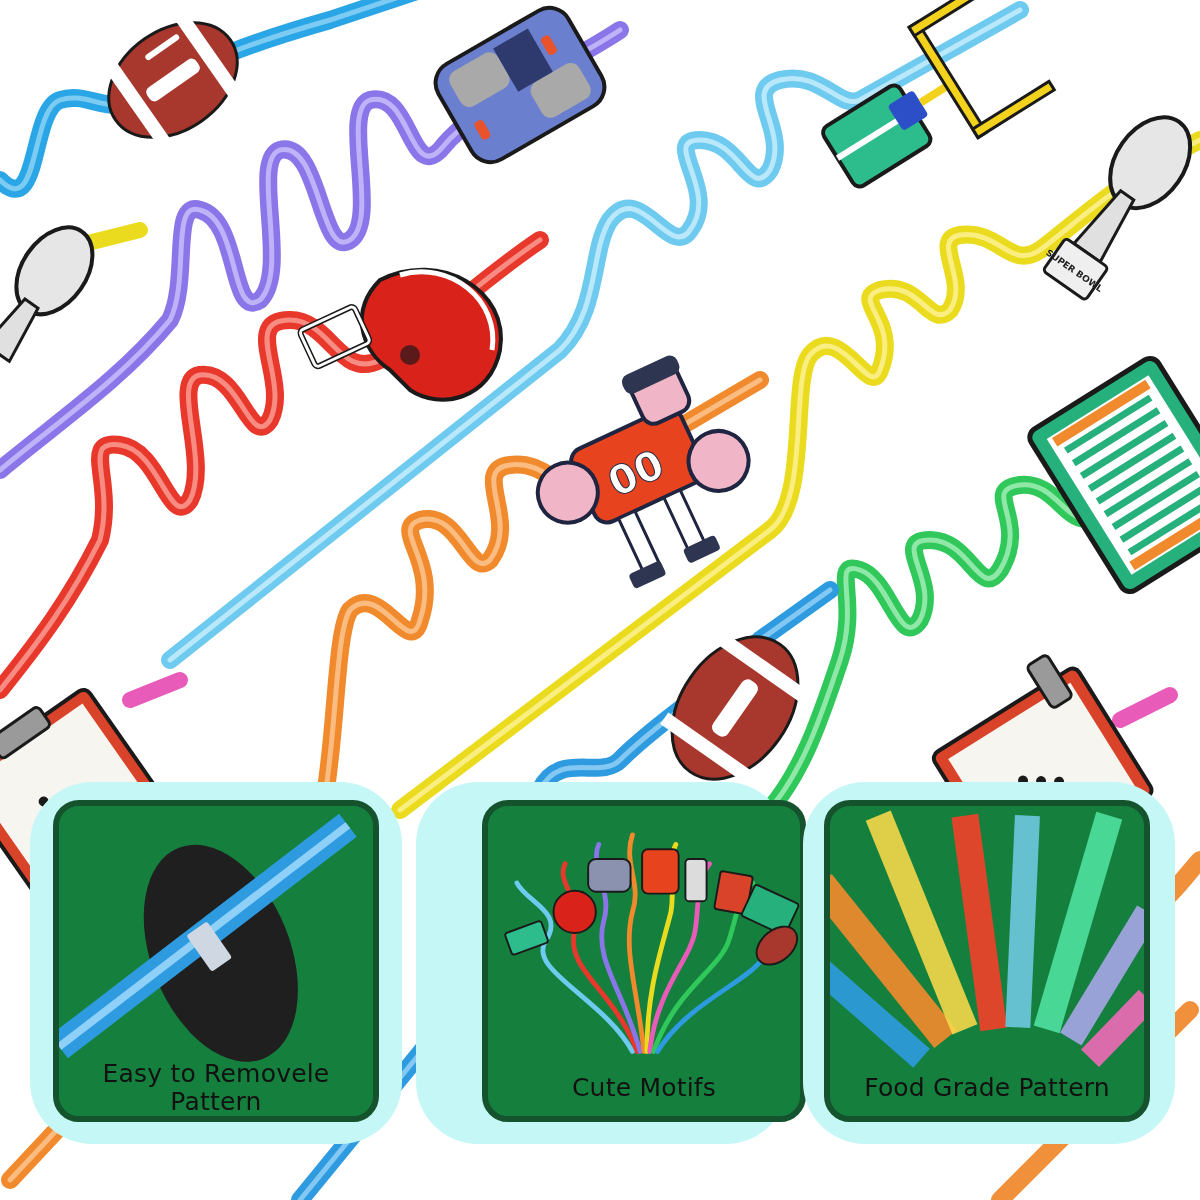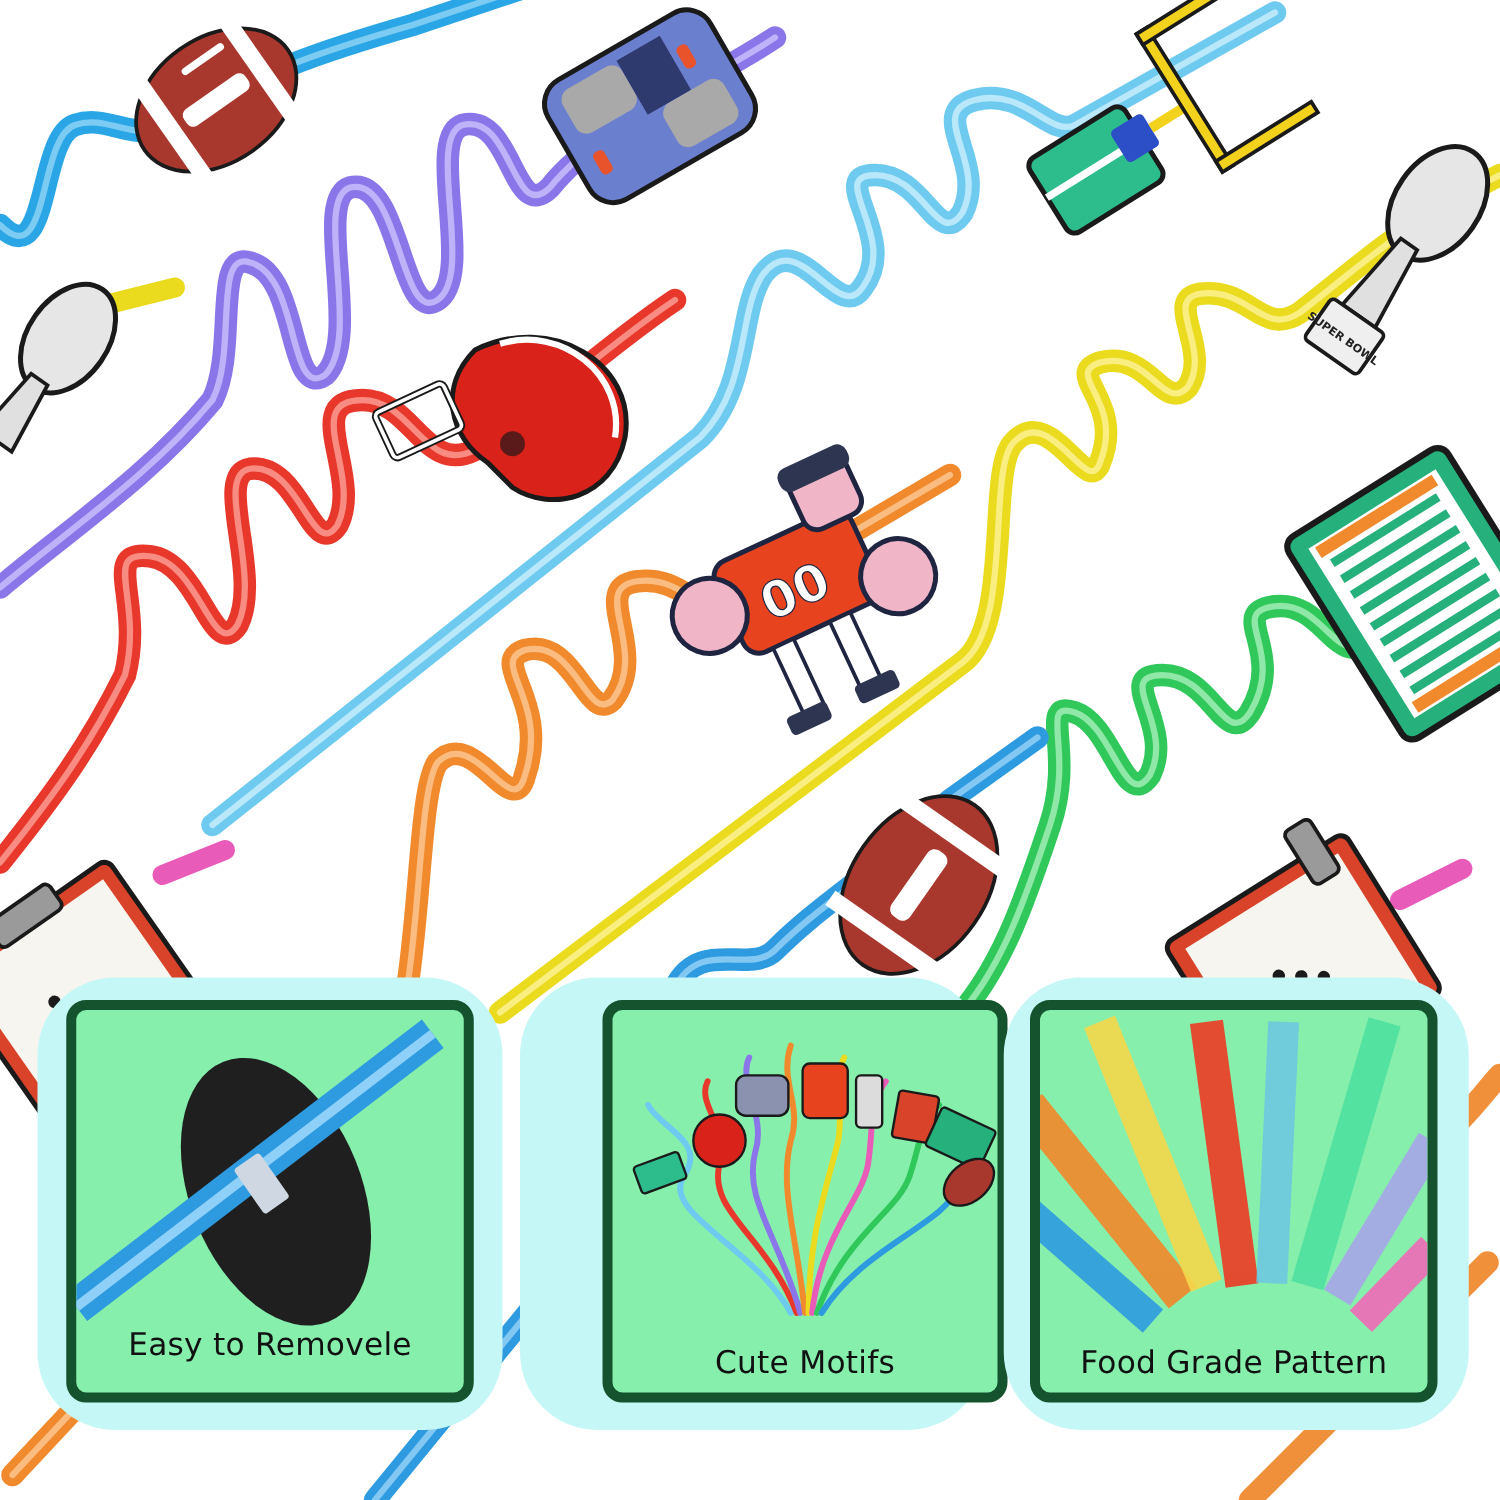--- a/index.html
+++ b/index.html
@@ -7,7 +7,7 @@
          font-family: "DejaVu Sans", "Liberation Sans", sans-serif; }
   #scene { position: absolute; left: 0; top: 0; width: 1200px; height: 1200px; }
   .card-glow { position: absolute; background: #c6f7f7; border-radius: 62px; }
-  .card { position: absolute; background: #86efac; border: 8px solid #14532d; border-radius: 16px;
+  .card { position: absolute; background: #15803d; border: 6px solid #14532d; border-radius: 26px;
           box-sizing: border-box; overflow: hidden; }
   .card-label { position: absolute; left: 0; right: 0; text-align: center; color: #111111;
                 font-size: 25px; line-height: 28px; letter-spacing: 0.2px; }

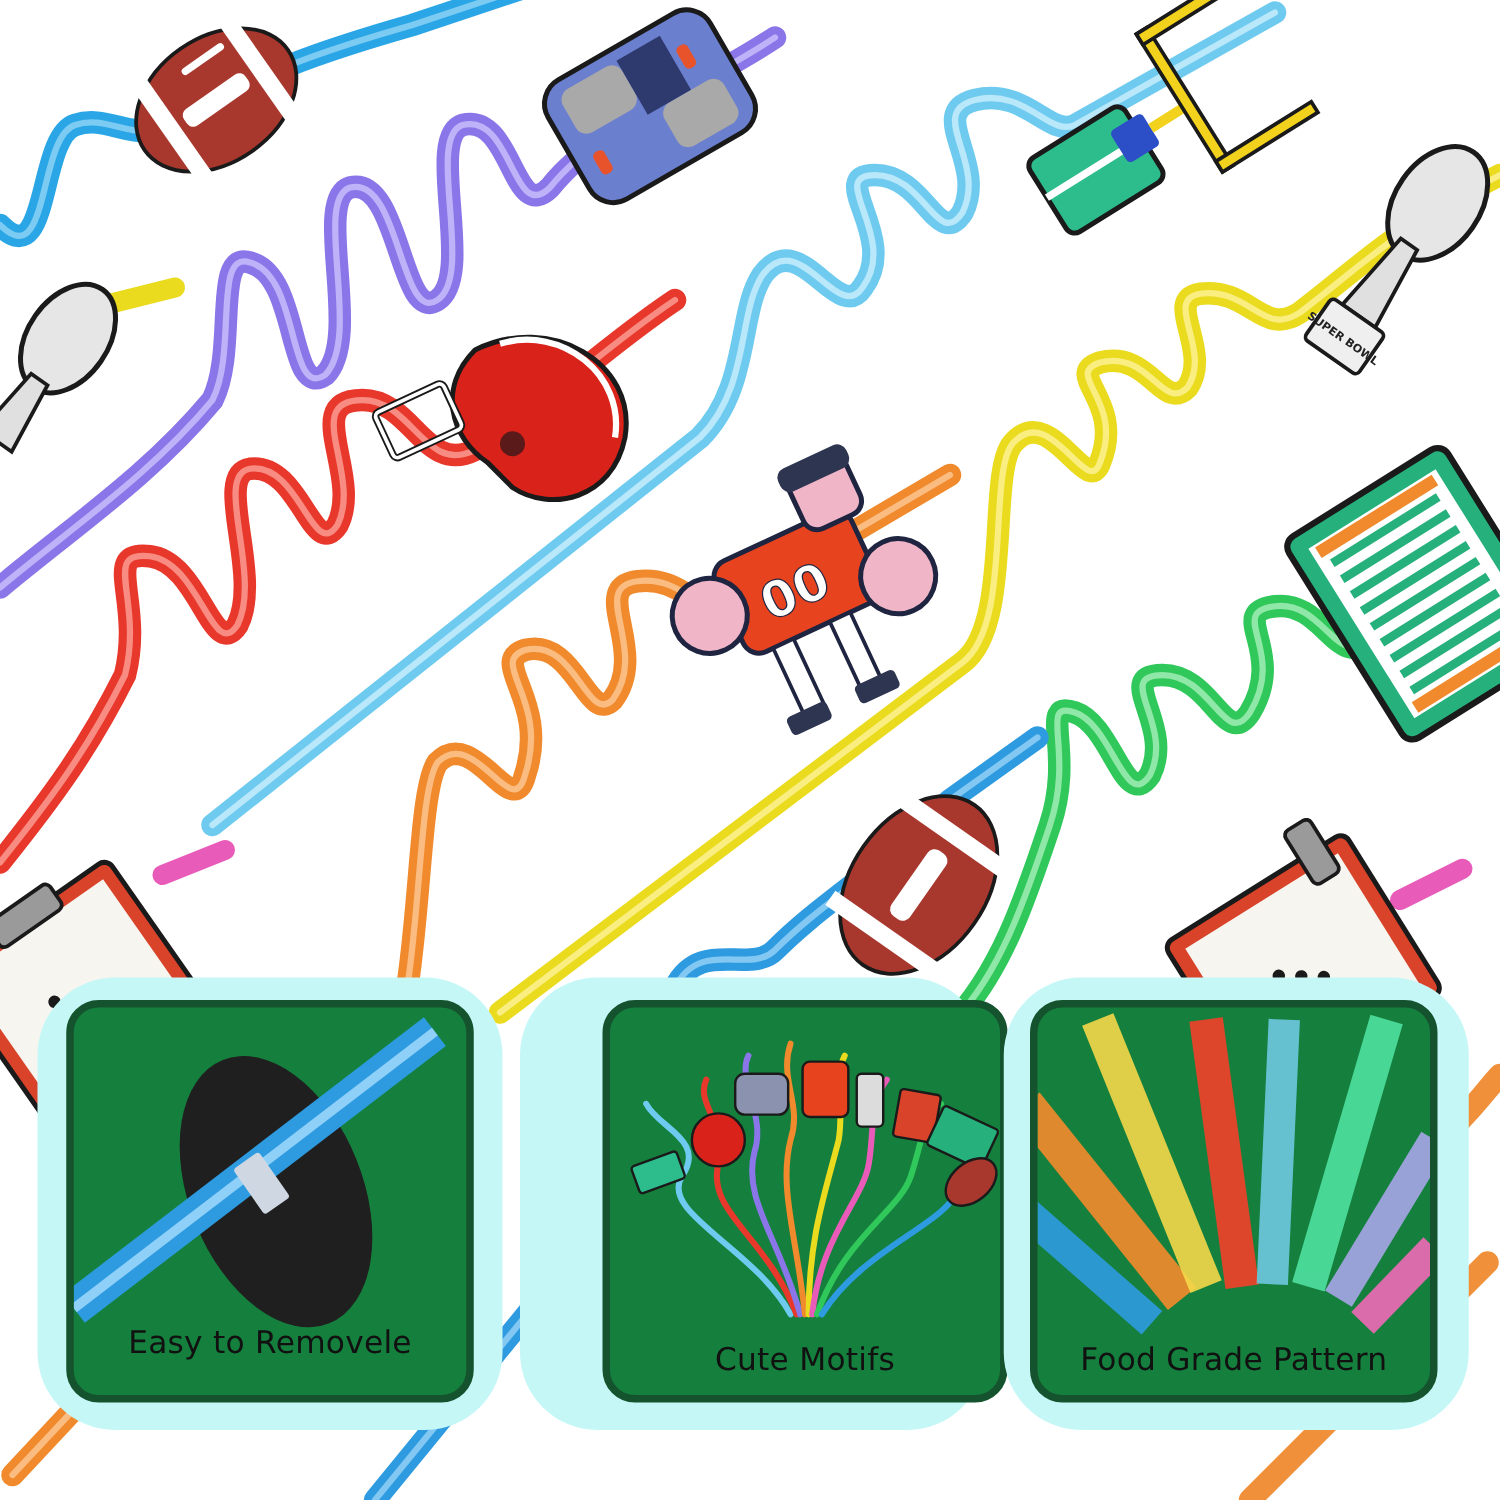--- a/index.html
+++ b/index.html
@@ -192,6 +192,7 @@
   </svg>
   <div class="card-label" style="top:254px;">
     <div>Easy to Removele</div>
+    <div>Pattern</div>
   </div>
 </div>
 

